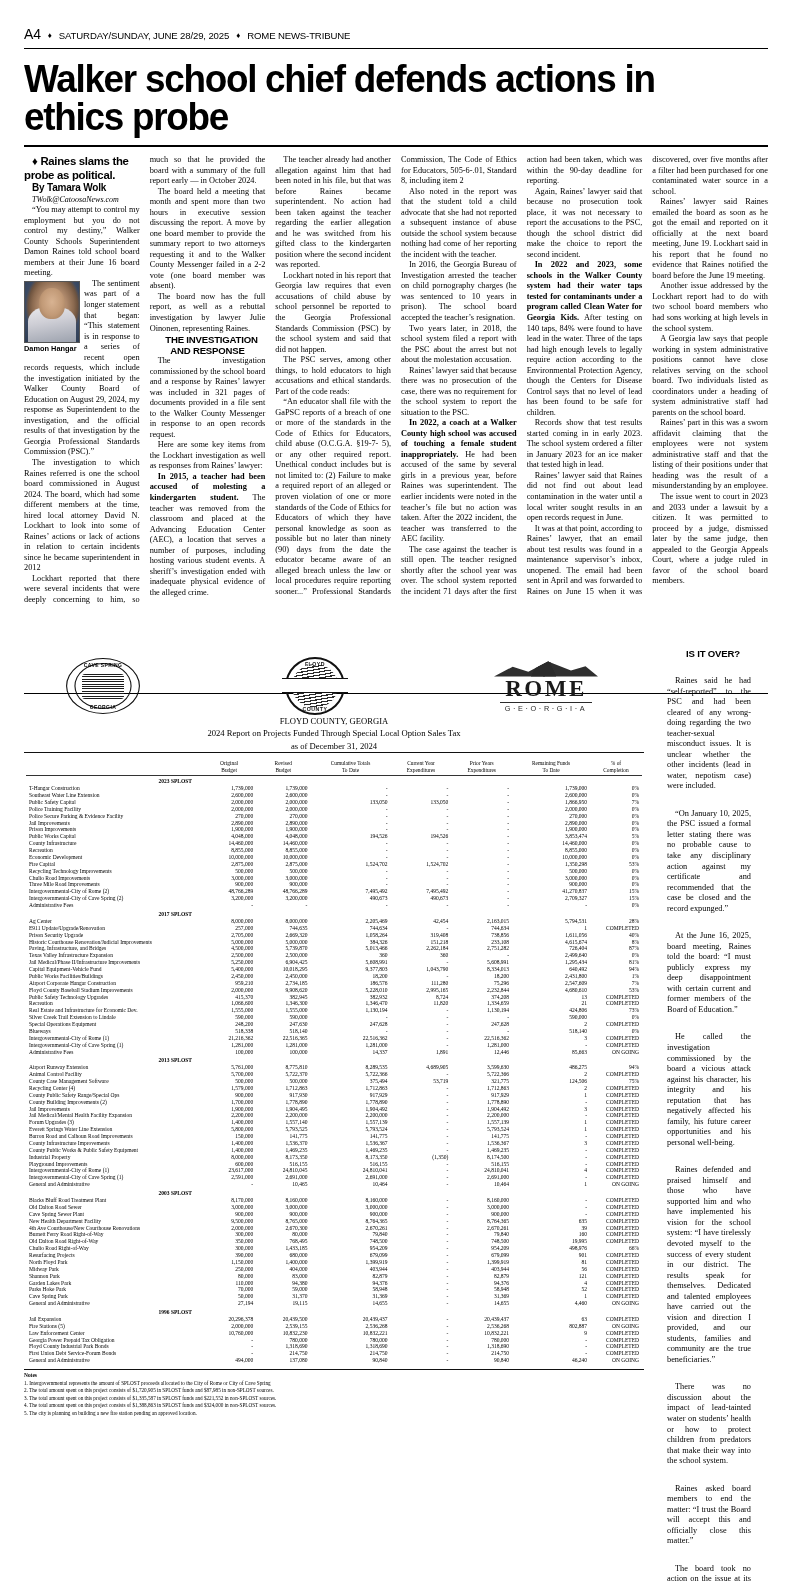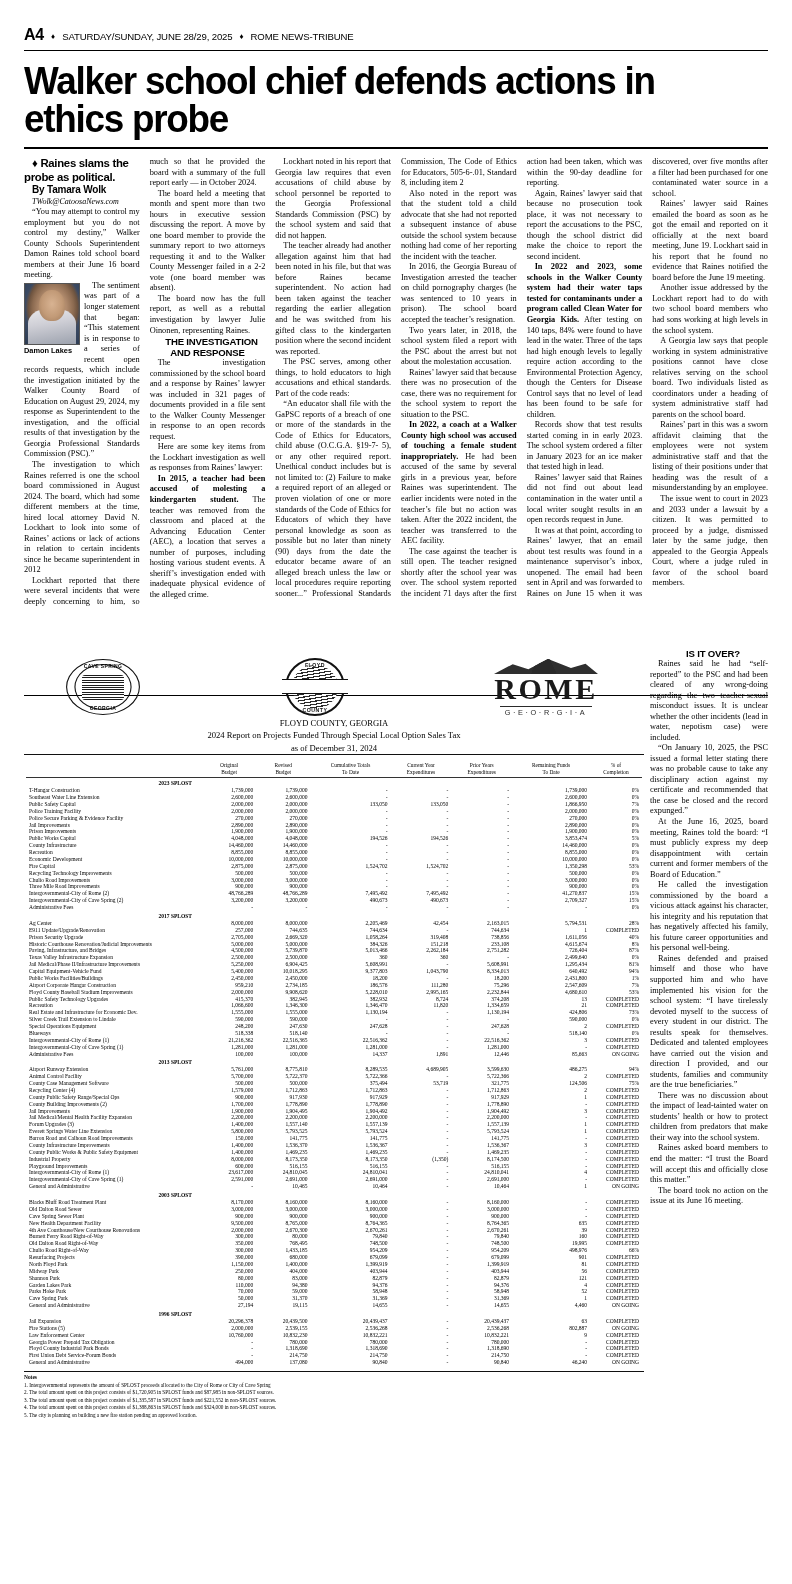--- a/index.html
+++ b/index.html
@@ -15,7 +15,7 @@
 
   
   .masthead { display:flex; align-items:baseline; gap:7px; padding-top:26px; font-family:"Liberation Sans", sans-serif; }
-  .masthead .folio { font-weight:700; font-size:16px; letter-spacing:-0.2px; }
+  .masthead .folio { font-weight:400; font-size:14px; letter-spacing:-0.2px; }
   .masthead .dia { font-size:8px; position:relative; top:-1px; }
   .masthead .dateline,
   .masthead .paper { font-size:9.6px; letter-spacing:-0.15px; font-weight:400; }

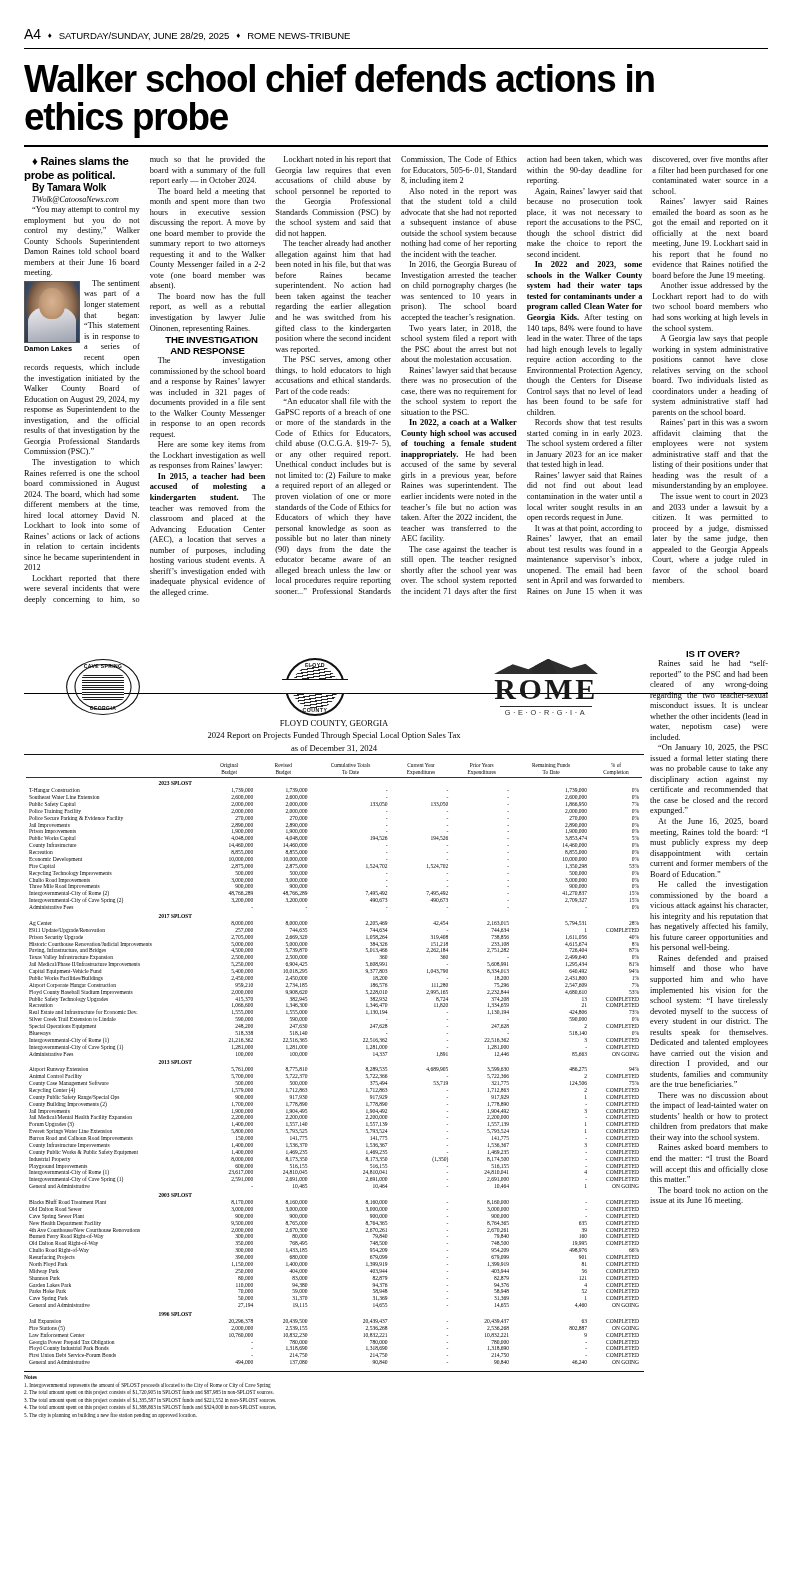--- a/index.html
+++ b/index.html
@@ -242,8 +242,8 @@
 
     <p><b class="lead">In 2015, a teacher had been accused of molesting a kindergarten student.</b><span> The teacher was removed from the classroom and placed at the Advancing Education Center (AEC), a location that serves a number of purposes, including hosting various student events. A sheriff’s investigation ended with inadequate physical evidence of the alleged crime.</span></p>
 
+    <p>The teacher already had another allegation against him that had been noted in his file, but that was before Raines became superintendent. No action had been taken against the teacher regarding the earlier allegation and he was switched from his gifted class to the kindergarten position where the second incident was reported.</p>
     <p>Lockhart noted in his report that Georgia law requires that even accusations of child abuse by school personnel be reported to the Georgia Professional Standards Commission (PSC) by the school system and said that did not happen.</p>
-    <p>The teacher already had another allegation against him that had been noted in his file, but that was before Raines became superintendent. No action had been taken against the teacher regarding the earlier allegation and he was switched from his gifted class to the kindergarten position where the second incident was reported.</p>
     <p>The PSC serves, among other things, to hold educators to high accusations and ethical standards. Part of the code reads:</p>
     <p>“An educator shall file with the GaPSC reports of a breach of one or more of the standards in the Code of Ethics for Educators, child abuse (O.C.G.A. §19-7- 5), or any other required report. Unethical conduct includes but is not limited to: (2) Failure to make a required report of an alleged or proven violation of one or more standards of the Code of Ethics for Educators of which they have personal knowledge as soon as possible but no later than ninety (90) days from the date the educator became aware of an alleged breach unless the law or local procedures require reporting sooner...” Professional Standards Commission, The Code of Ethics for Educators, 505-6-.01, Standard 8, including item 2</p>
     <p>Also noted in the report was that the student told a child advocate that she had not reported a subsequent instance of abuse outside the school system because nothing had come of her reporting the incident with the teacher.</p>

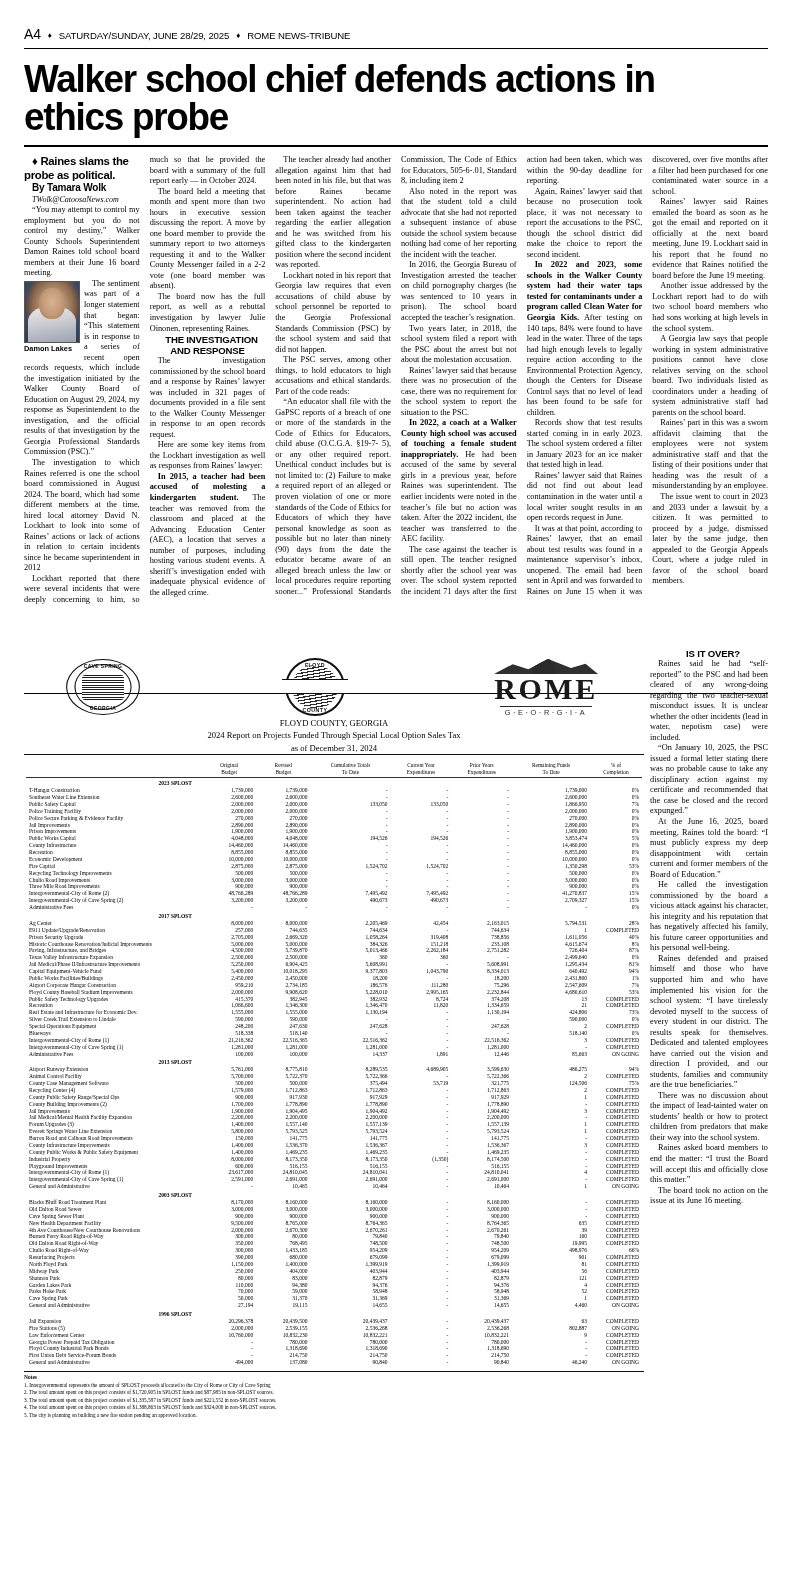--- a/index.html
+++ b/index.html
@@ -227,7 +227,7 @@
       <div class="photo">
           <div class="photo-inner"></div>
         </div>
-      <div class="photo-cap">Damon Lakes</div>
+      <div class="photo-cap">Damon Hangar</div>
     </div>
 
     <p>The sentiment was part of a longer statement that began: “This statement is in response to a series of recent open records requests, which include the investigation initiated by the Walker County Board of Education on August 29, 2024, my response as Superintendent to the investigation, and the official results of that investigation by the Georgia Professional Standards Commission (PSC).”</p>

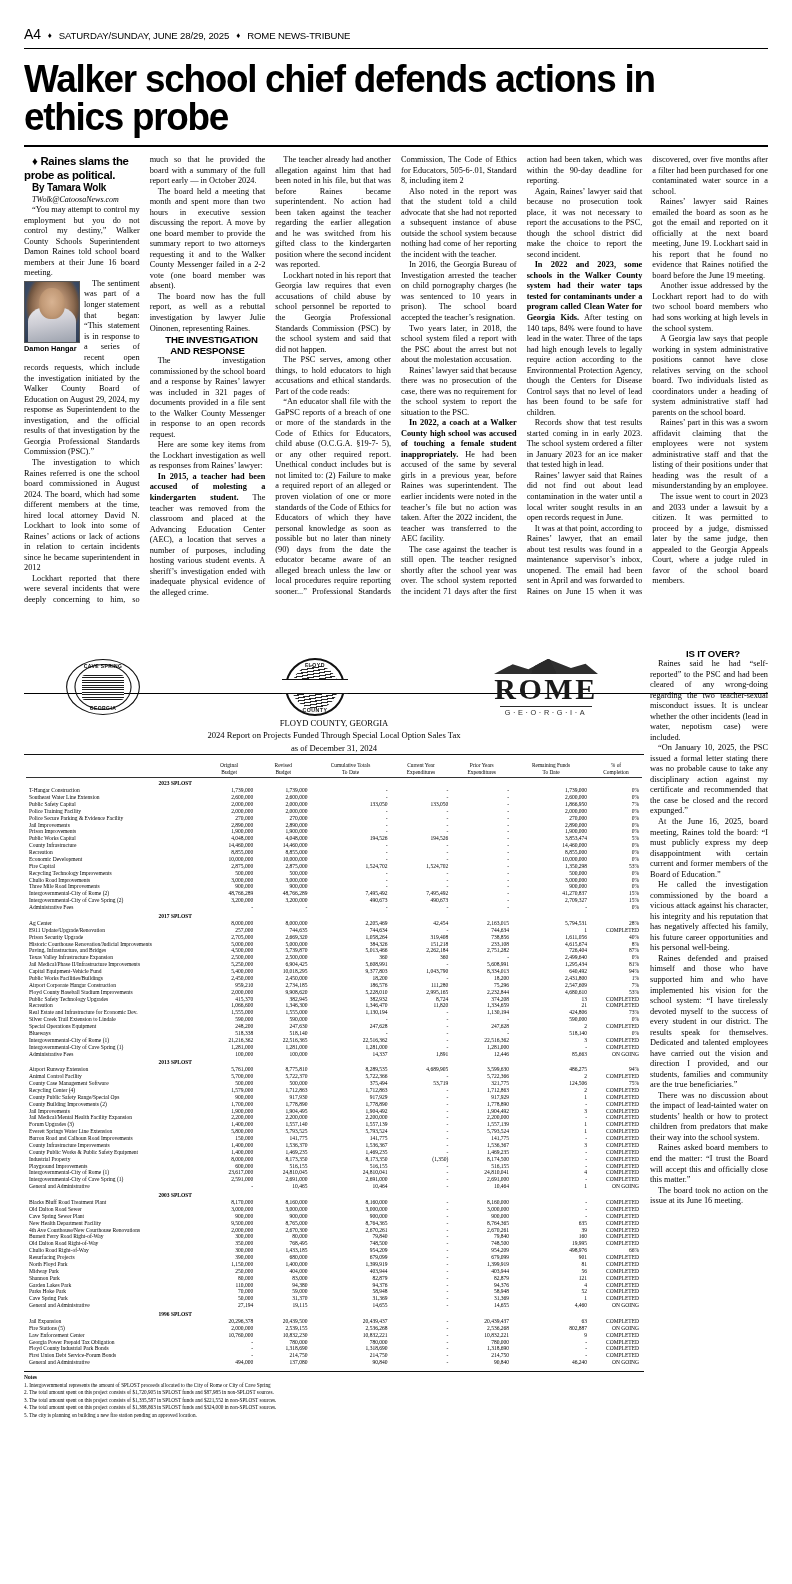--- a/index.html
+++ b/index.html
@@ -195,7 +195,7 @@
     position:absolute; right:24px; top:648px; width:118px;
     font-size:8.3px; line-height:1.27; text-align:justify; hyphens:auto;
   }
-  .rail p { margin:0; text-indent:8px; }
+  .rail p { margin:17px; text-indent:8px; }
   .rail .subhead { margin-top:0; }
   .ad-area { position:absolute; left:24px; top:648px; width:620px; }
 </style>

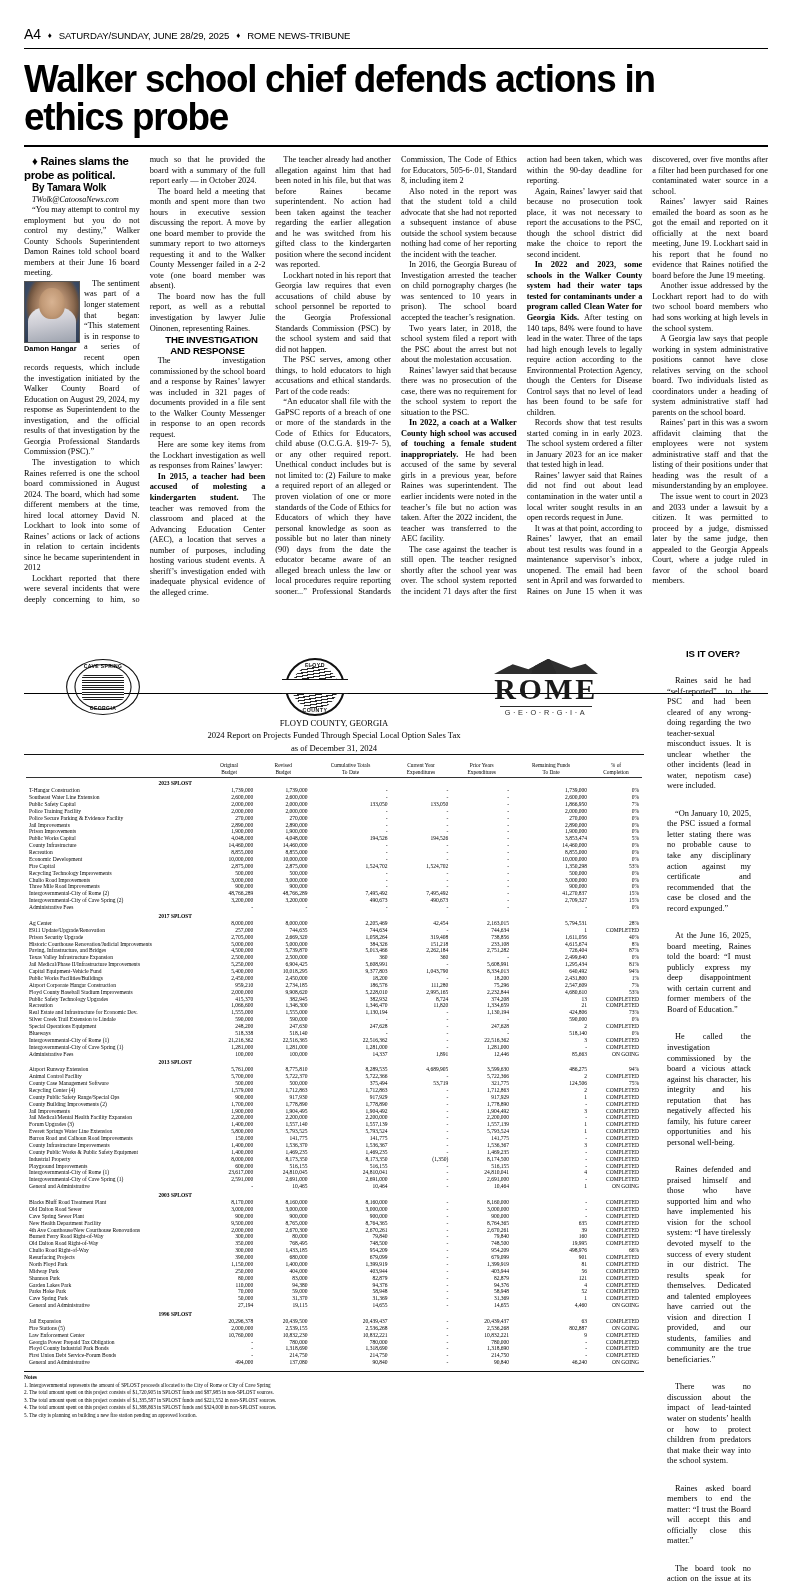--- a/index.html
+++ b/index.html
@@ -160,7 +160,7 @@
   }
   .logo-rome .word {
     font-family:"Liberation Serif", serif; font-weight:700;
-    font-size:30px; letter-spacing:2.5px; line-height:1; color:#1a1a1a;
+    font-size:23px; letter-spacing:2.5px; line-height:1; color:#1a1a1a;
   }
   .logo-rome .ga {
     font-family:"Liberation Sans", sans-serif; font-size:7.3px;

